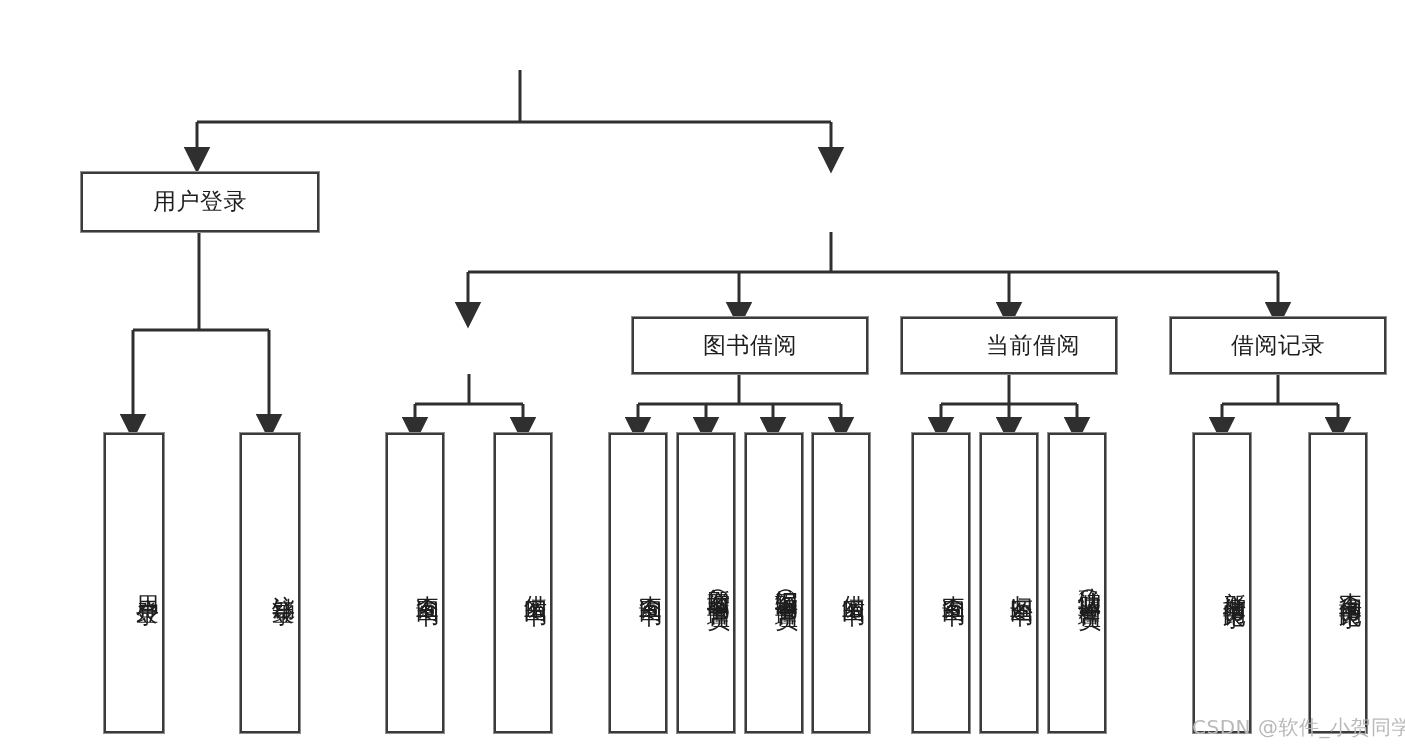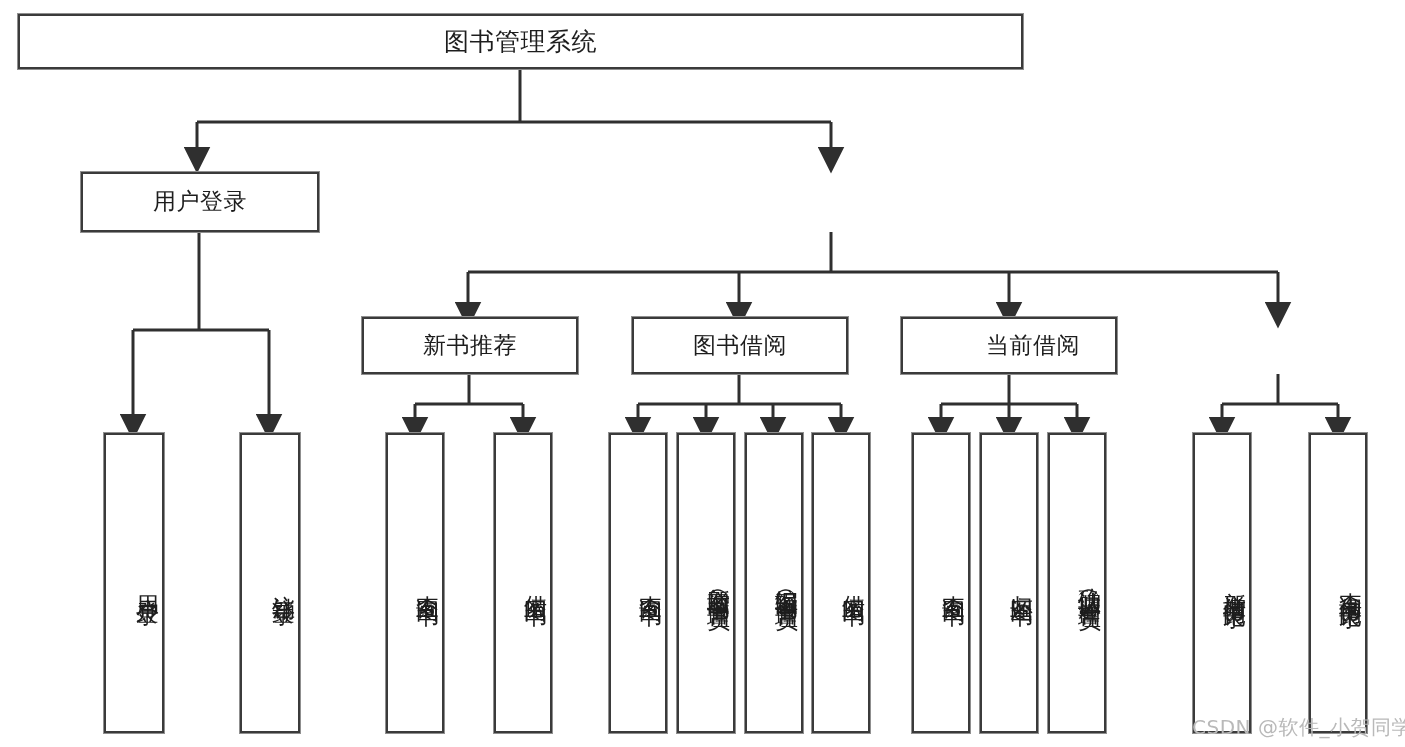--- a/index.html
+++ b/index.html
@@ -127,9 +127,6 @@
     </g>
   </svg>
 
-  <div class="node horiz" id="root-node" style="left:18px; top:14px; width:1005px; height:55px;">
-    <span>图书管理系统</span>
-  </div>
 
   <div class="node horiz" style="left:81px; top:172px; width:238px; height:60px;">
     <span>用户登录</span>

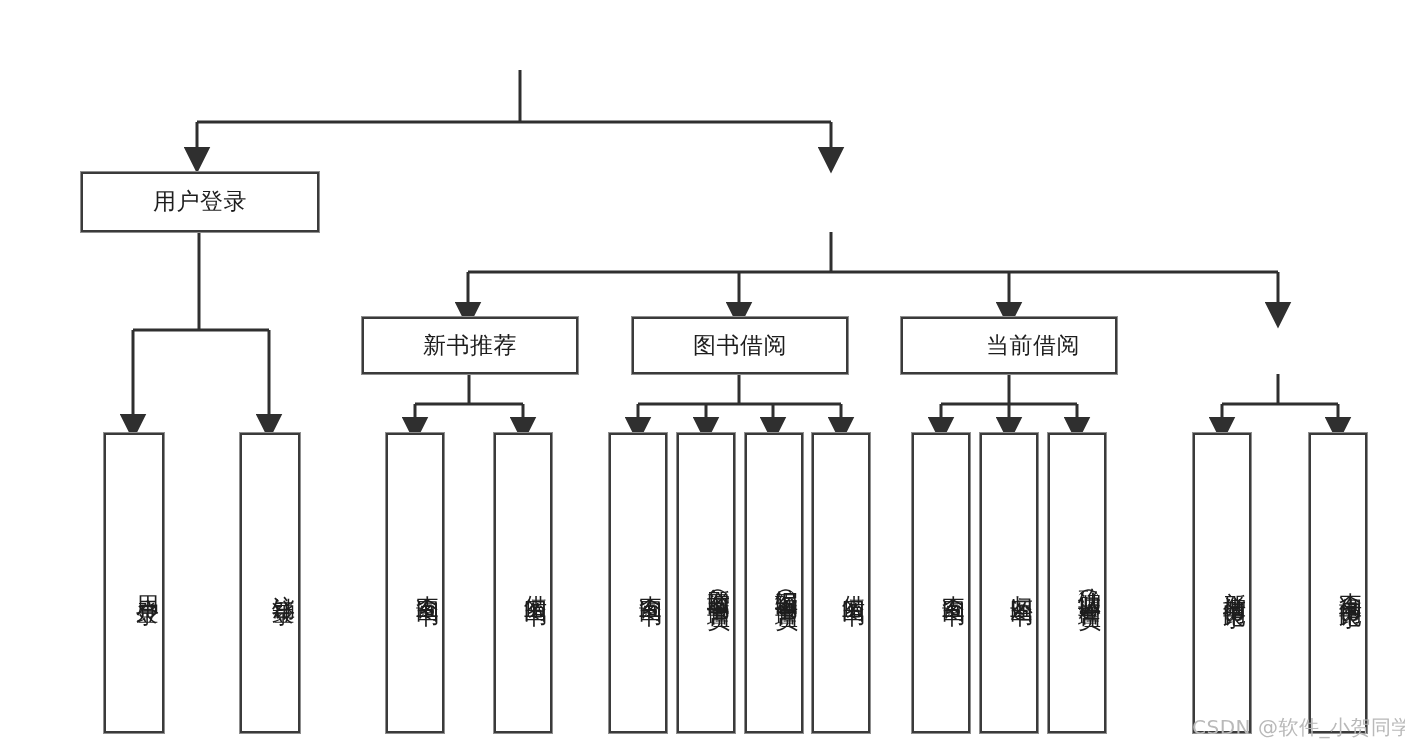--- a/index.html
+++ b/index.html
@@ -133,9 +133,6 @@
   </div>
 
 
-  <div class="node horiz" style="left:362px; top:317px; width:216px; height:57px;">
-    <span>新书推荐</span>
-  </div>
 
   <div class="node horiz" style="left:632px; top:317px; width:216px; height:57px;">
     <span>图书借阅</span>

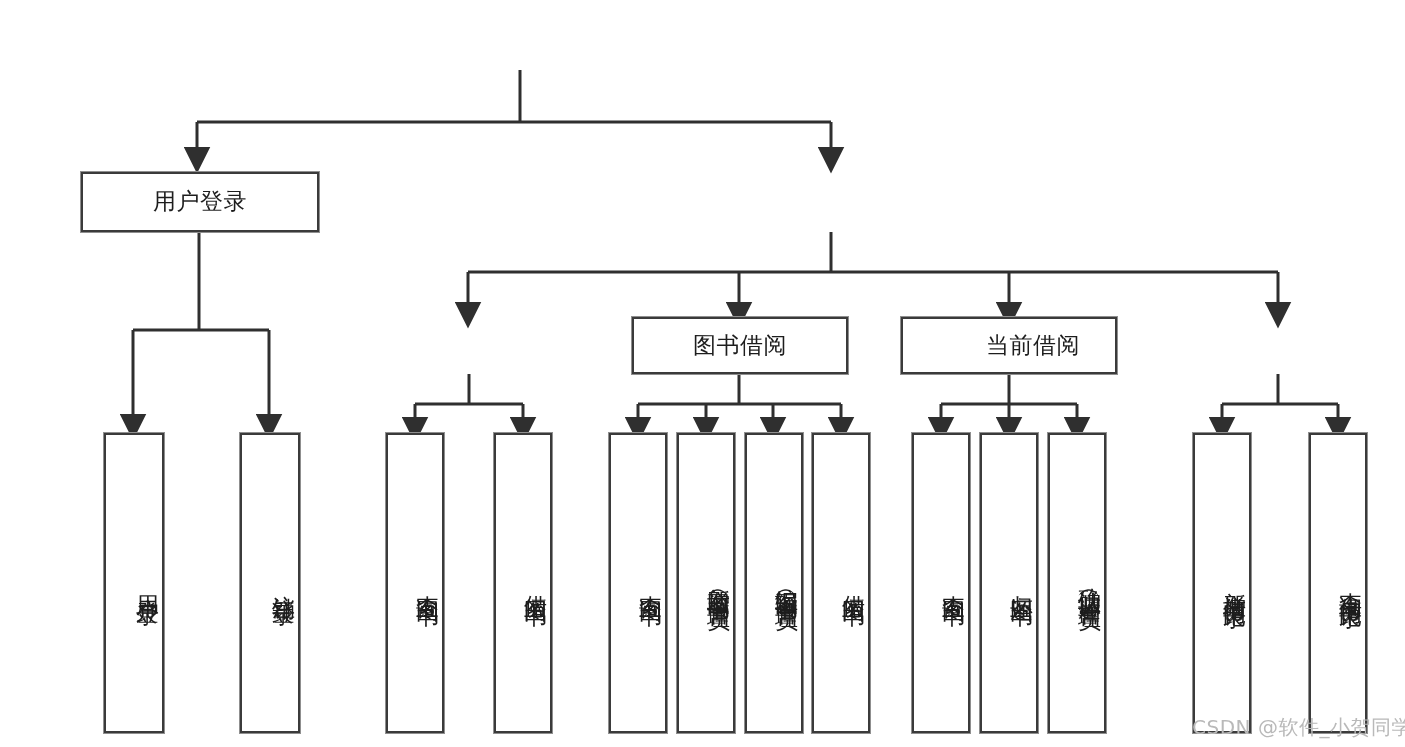--- a/index.html
+++ b/index.html
@@ -134,7 +134,7 @@
 
 
 
-  <div class="node horiz" style="left:632px; top:317px; width:216px; height:57px;">
+  <div class="node horiz" style="left:632px; top:317px; width:236px; height:57px;">
     <span>图书借阅</span>
   </div>
 

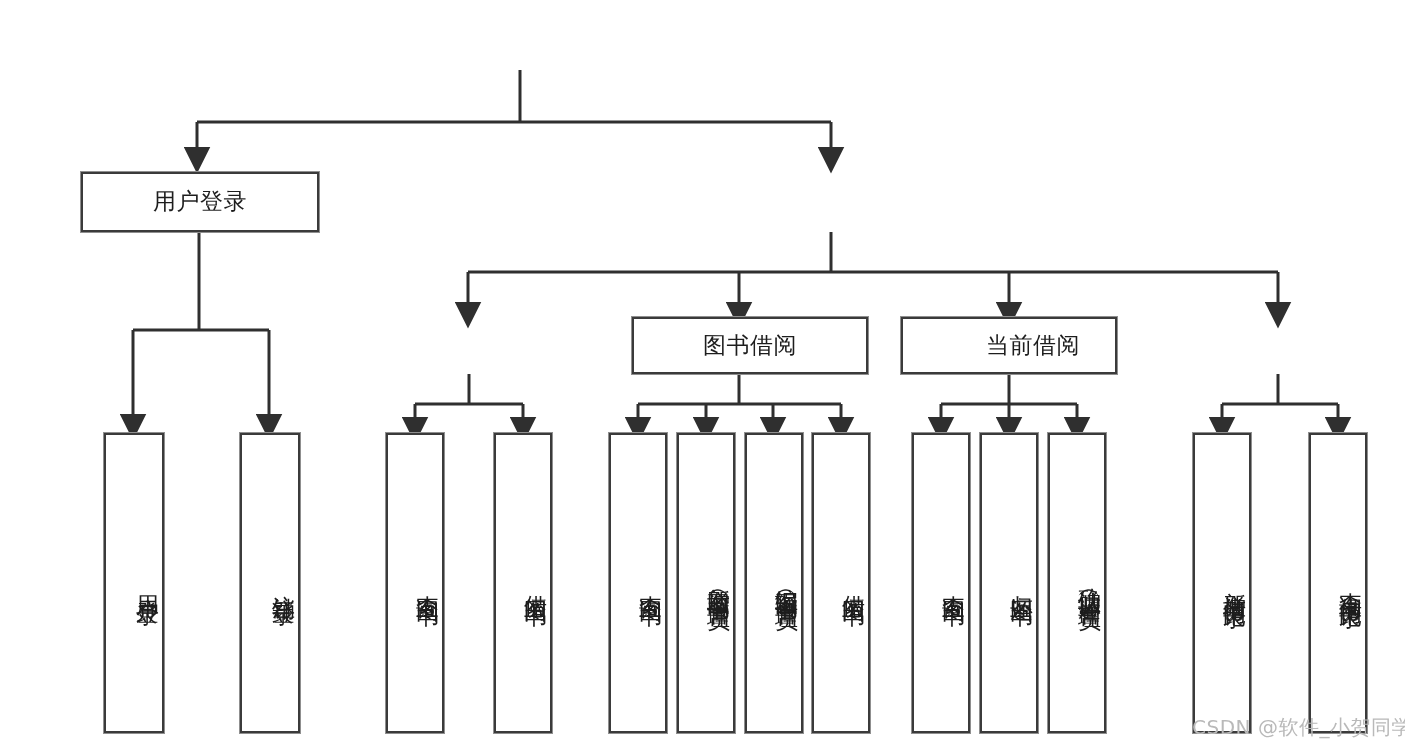--- a/index.html
+++ b/index.html
@@ -142,6 +142,9 @@
     <span>当前借阅</span>
   </div>
 
+  <div class="node horiz" style="left:1170px; top:317px; width:216px; height:57px;">
+    <span>借阅记录</span>
+  </div>
 
   <div class="node vert" style="left:104px; top:433px; width:60px; height:300px;">
     <span class="vlabel">用户登录</span>

